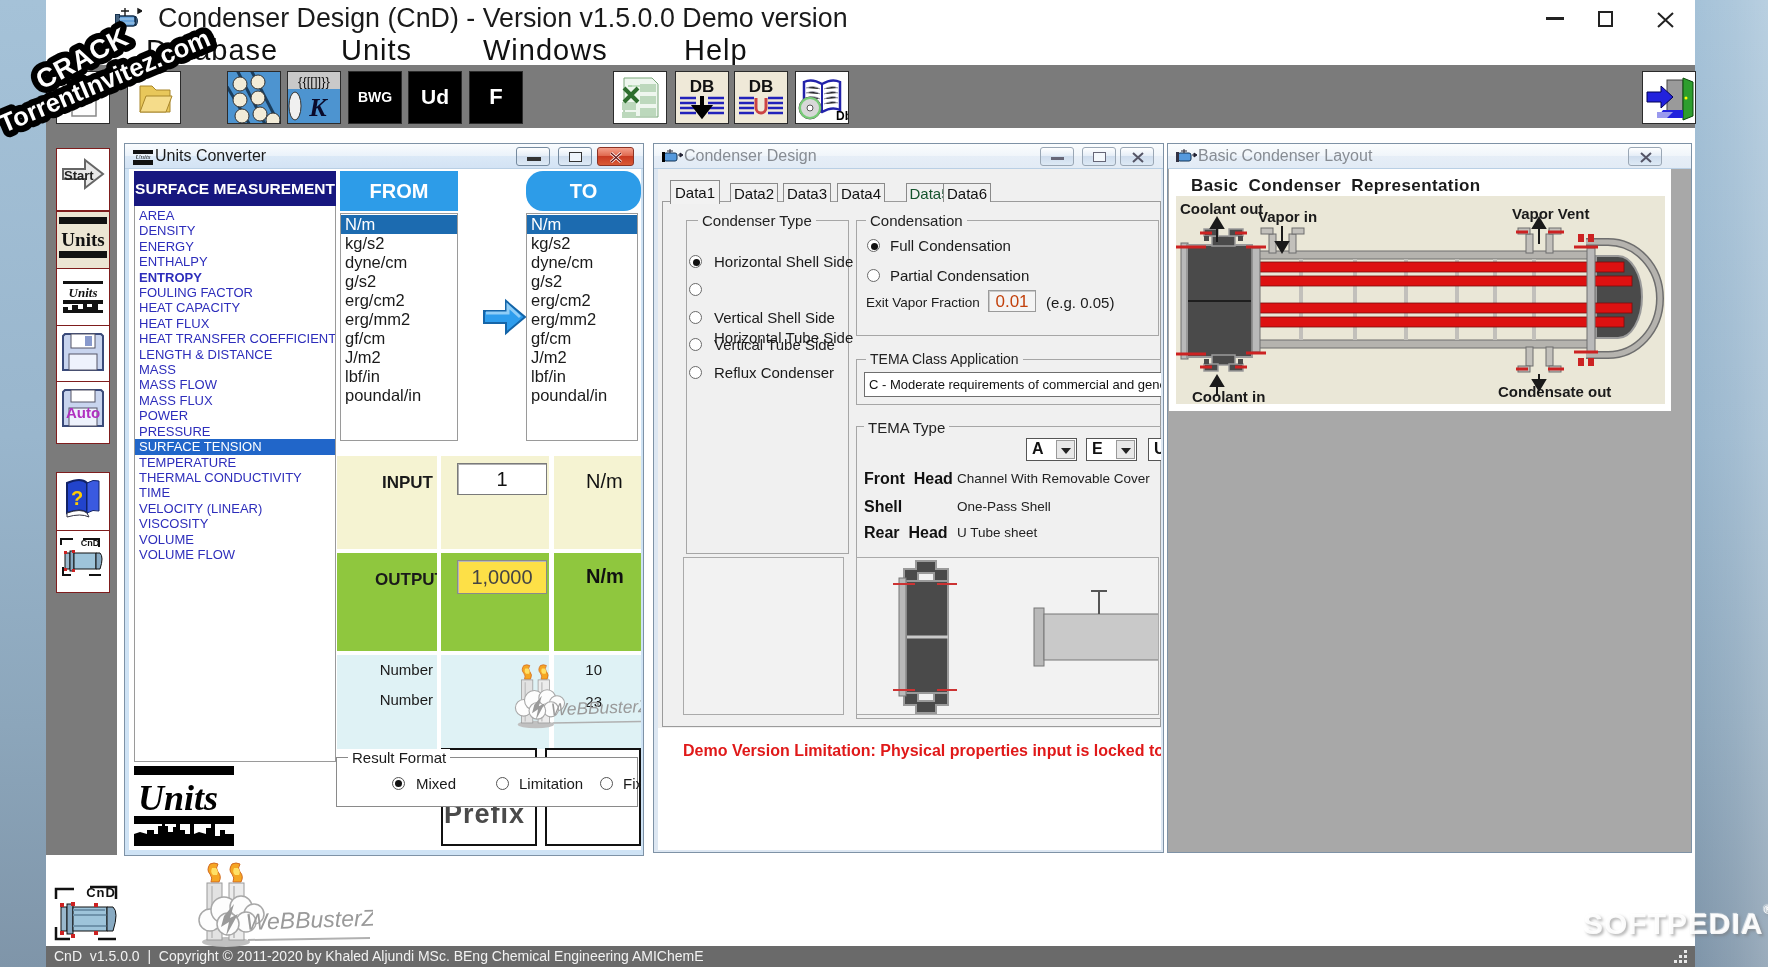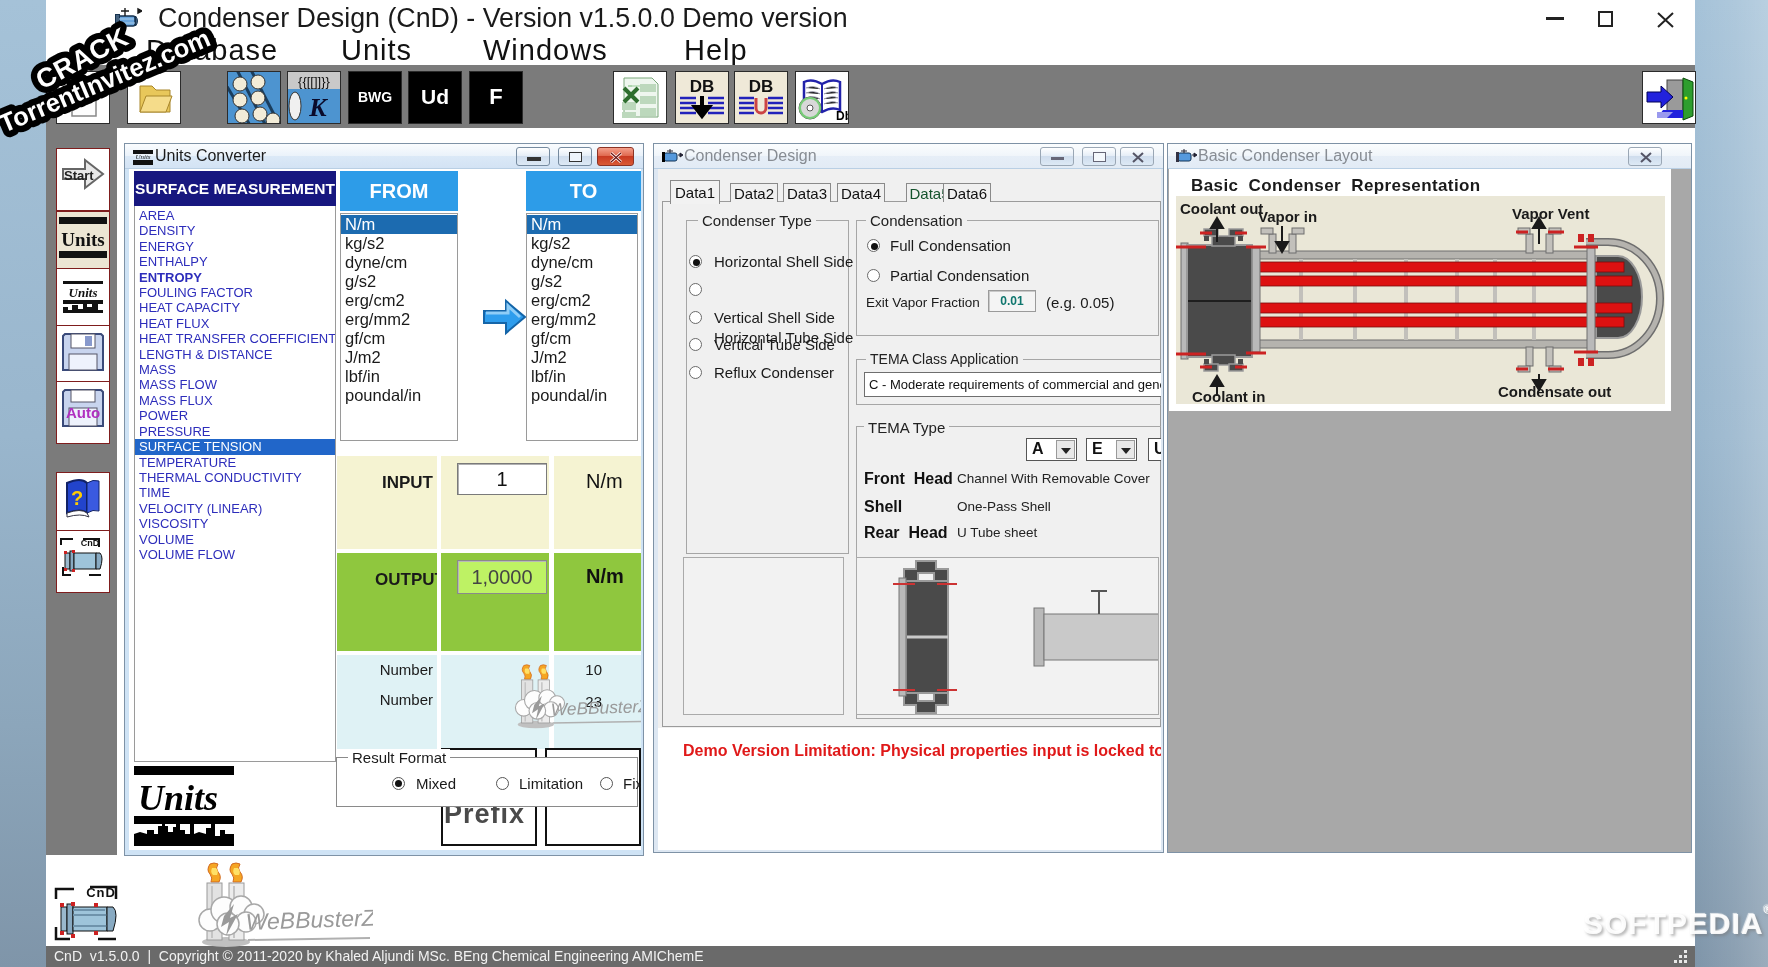--- a/index.html
+++ b/index.html
@@ -316,7 +316,7 @@
         <path d="M2 14 L24 14 L24 4 L43 20 L24 36 L24 26 L2 26 Z" fill="#2e9ded" stroke="#1565a8" stroke-width="2"></path>
         <path d="M4 16 L26 16 L26 9 L38 20" stroke="#8fcdf7" stroke-width="3" fill="none"></path>
       </svg>
-    <div class="abs" style="left:397px;top:2px;width:115px;height:40px;background:#2d9ce8;color:#fff;font-weight:bold;font-size:20px;text-align:center;line-height:40px;">TO</div>
+    <div class="abs" style="left:397px;top:2px;width:115px;height:40px;background:#2d9ce8;color:#fff;font-weight:bold;font-size:20px;text-align:center;line-height:40px;border-radius:17px;">TO</div>
     <div id="tolist" class="abs" style="left:397px;top:44px;width:112px;height:228px;background:#fff;border:1px solid #9a9a9a;font-size:16.5px;color:#1a1a1a;line-height:19px;padding-top:1px;overflow:hidden;">
       <div style="padding-left:4px;background:#1c6bb0;color:#fff;">N/m</div>
         <div style="padding-left:4px;">kg/s2</div>

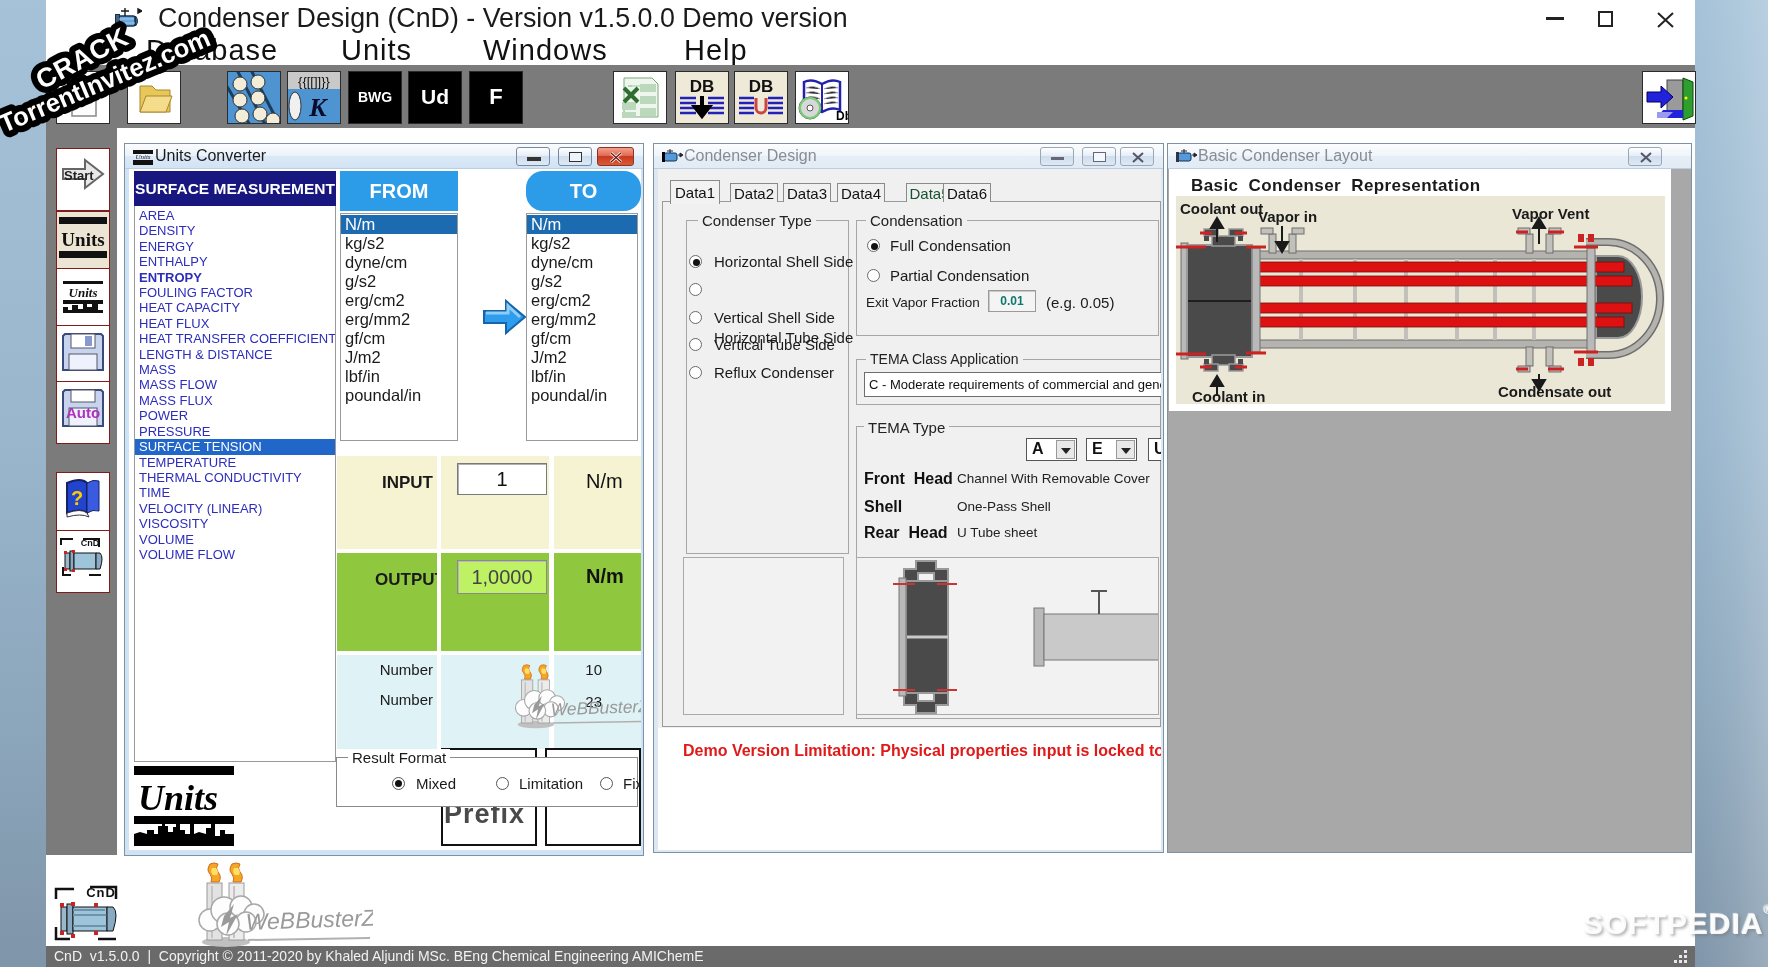--- a/index.html
+++ b/index.html
@@ -431,7 +431,7 @@
     <div class="radio" style="left:209px;top:100px;"></div>
       <div class="abs rlab" style="left:232px;top:98px;">Partial Condensation</div>
     <div class="abs rlab" style="left:208px;top:126px;font-size:13.5px;">Exit Vapor Fraction</div>
-    <div class="abs" style="left:330px;top:121px;width:48px;height:22px;background:#f4f4f4;border:1px solid #9a9a9a;box-shadow:inset 1px 1px 0 #c8c8c8;font-size:12px;color:#0f766e;text-align:center;line-height:21px;font-weight:bold;">0.01</div>
+    <div class="abs" style="left:330px;top:121px;width:48px;height:22px;background:#f4f4f4;border:1px solid #9a9a9a;box-shadow:inset 1px 1px 0 #c8c8c8;font-size:17px;color:#c2410c;text-align:center;line-height:21px;">0.01</div>
     <div class="abs rlab" style="left:388px;top:125px;">(e.g. 0.05)</div>
 
     <fieldset class="abs" style="left:198px;top:190px;width:310px;height:46px;border:1px solid #a6a6a6;"></fieldset>

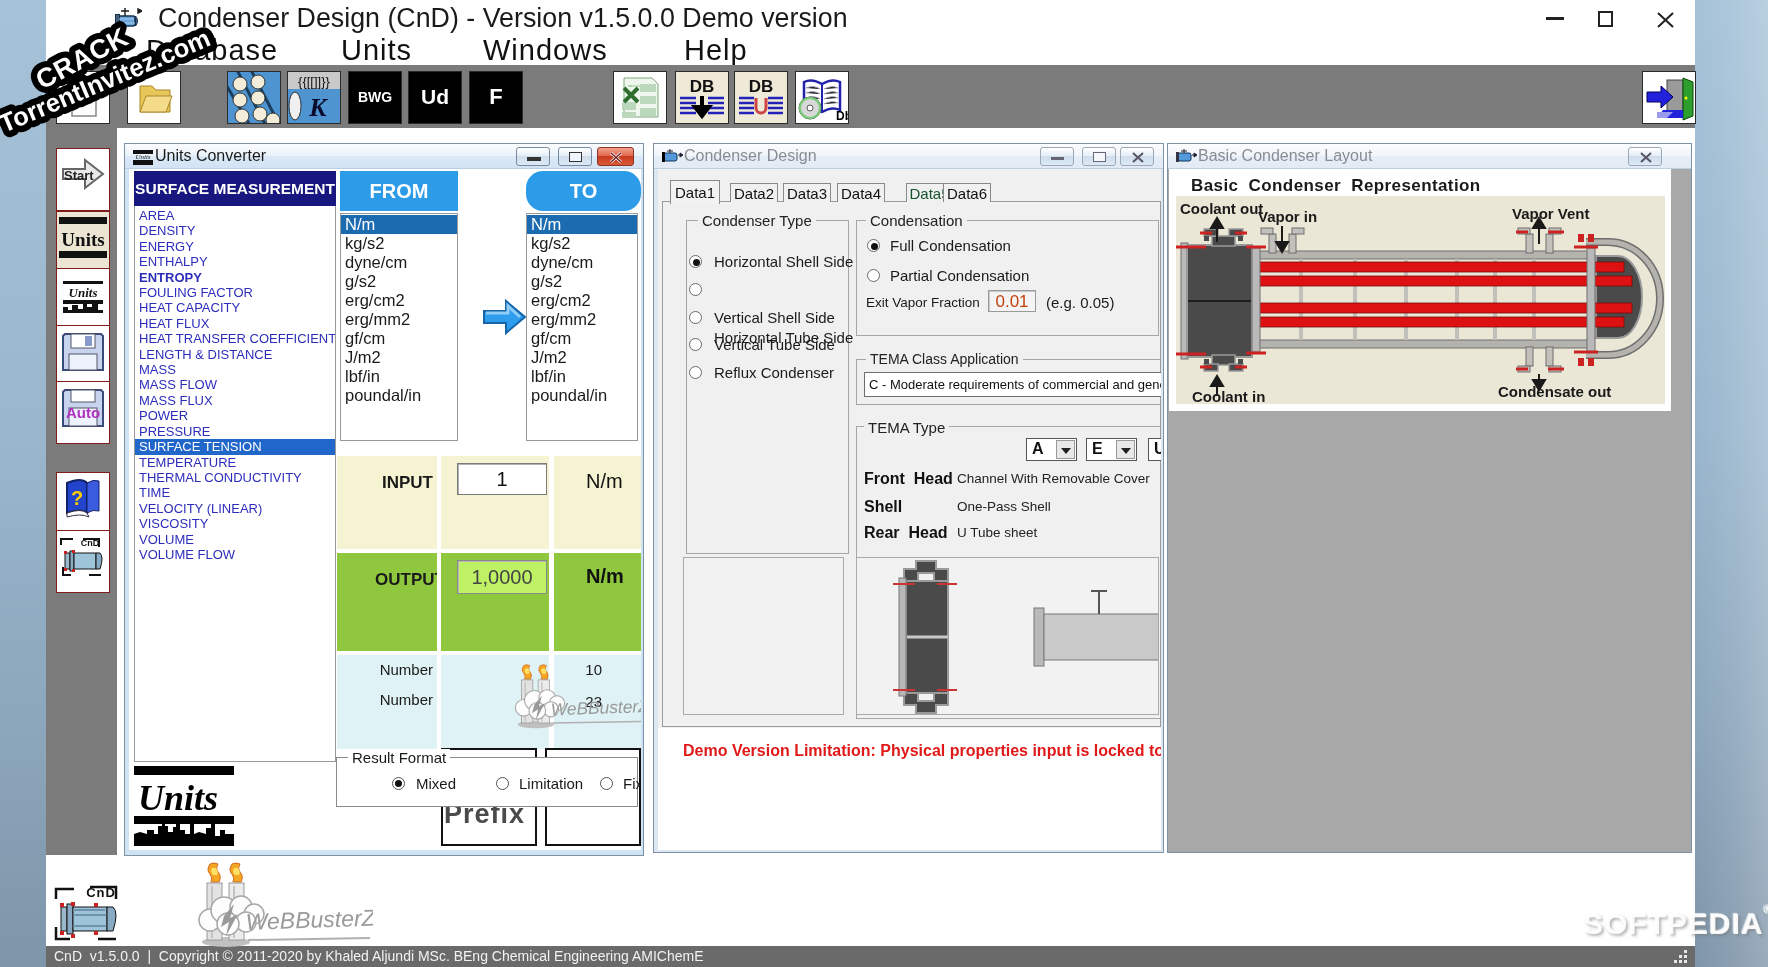--- a/index.html
+++ b/index.html
@@ -343,7 +343,7 @@
     <div class="abs" style="left:208px;top:401px;width:100px;overflow:hidden;">
         <span style="display:block;width:108px;text-align:right;font-weight:bold;font-size:17px;color:#1a1a1a;">OUTPUT</span>
       </div>
-    <div class="abs" style="left:328px;top:391px;width:90px;height:34px;background:#bef264;border:1px solid #8a8a8a;box-shadow:inset 1px 1px 0 #b8b8b8;font-size:20px;text-align:center;line-height:32px;color:#444;">1,0000</div>
+    <div class="abs" style="left:328px;top:391px;width:90px;height:34px;background:#fde047;border:1px solid #8a8a8a;box-shadow:inset 1px 1px 0 #b8b8b8;font-size:20px;text-align:center;line-height:32px;color:#444;">1,0000</div>
     <div class="abs" style="left:457px;top:396px;font-weight:bold;font-size:20px;color:#111;">N/m</div>
 
     <div class="abs" style="left:208px;top:486px;width:100px;height:94px;background:#dff2f5;"></div>

